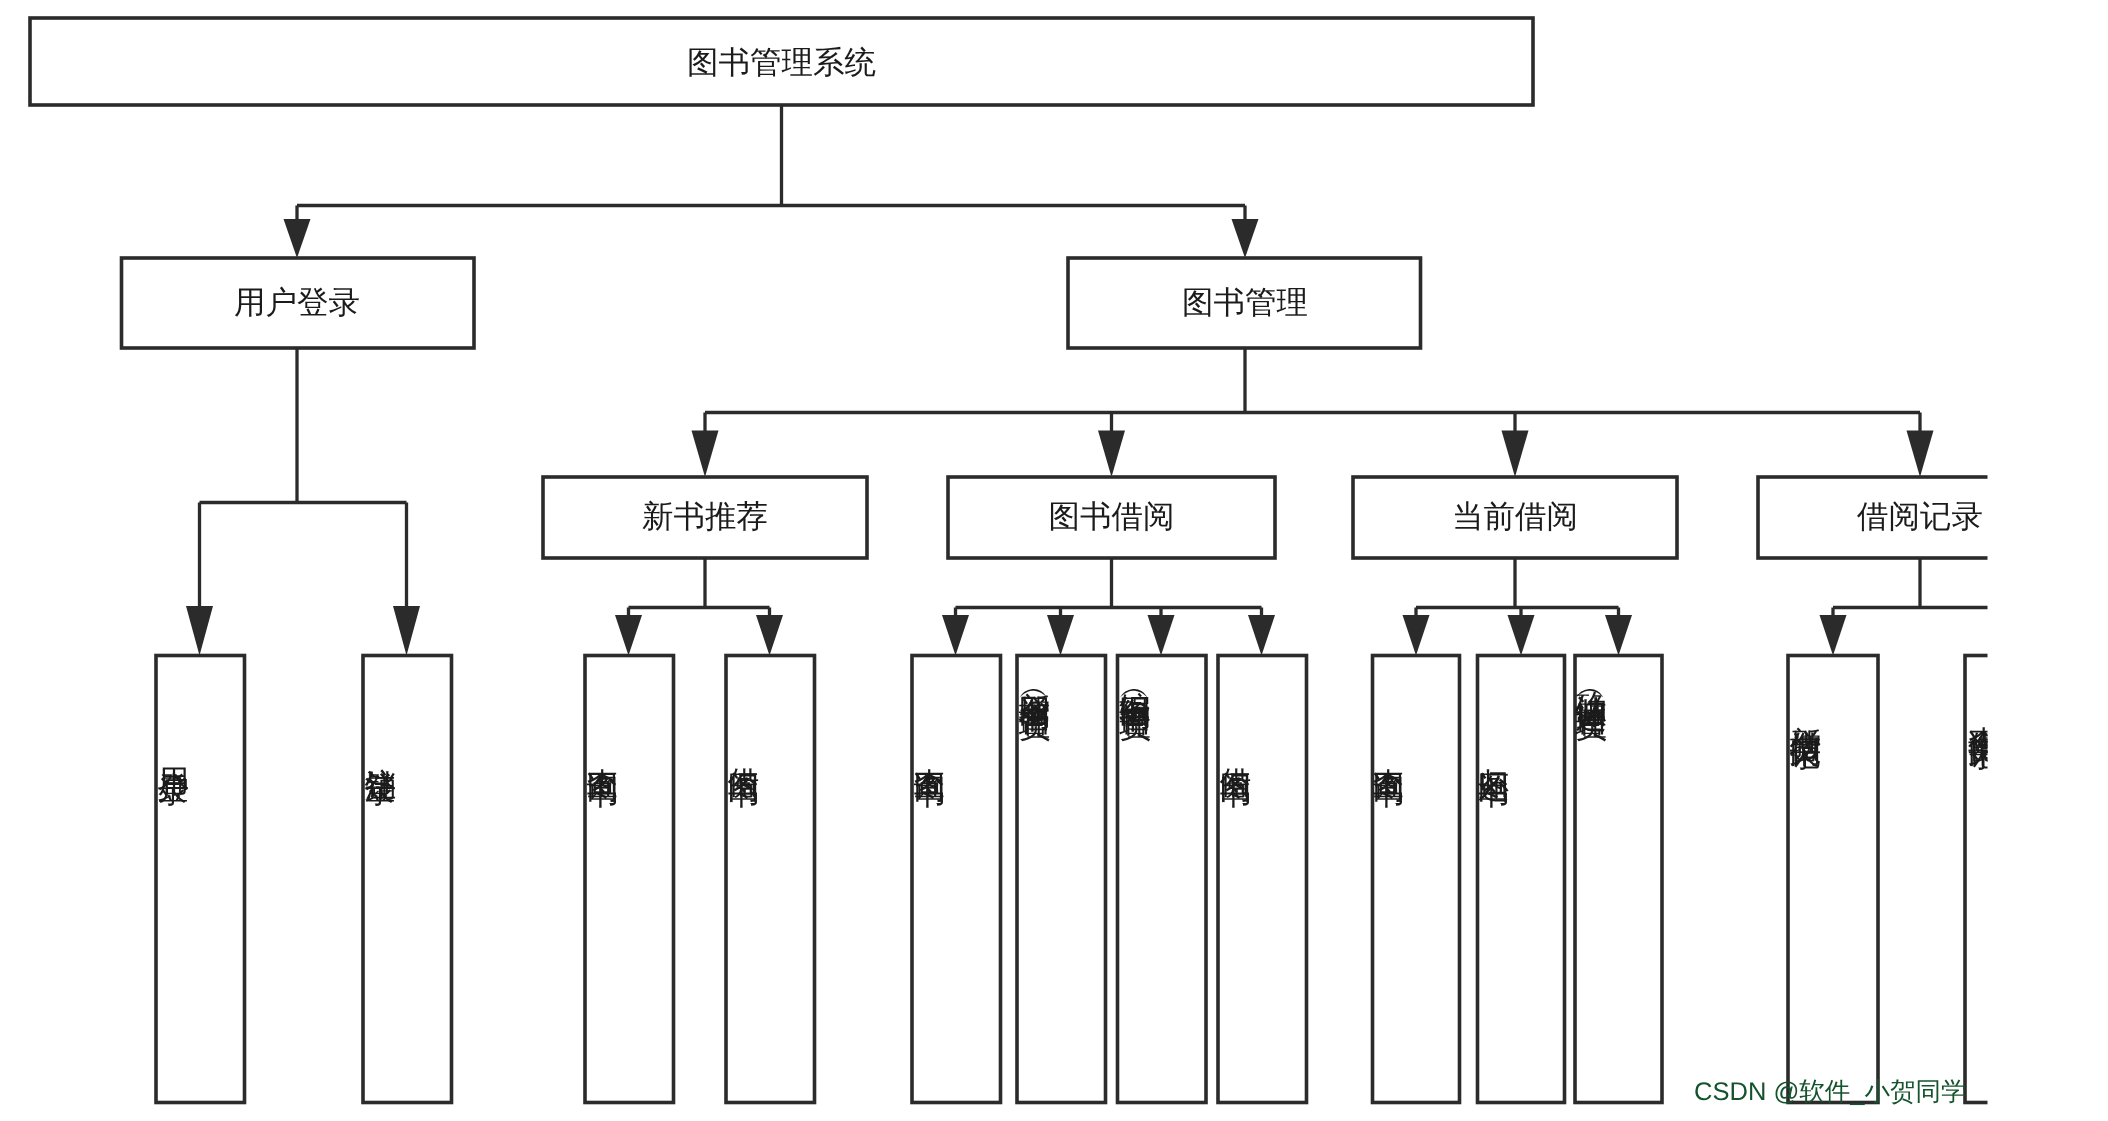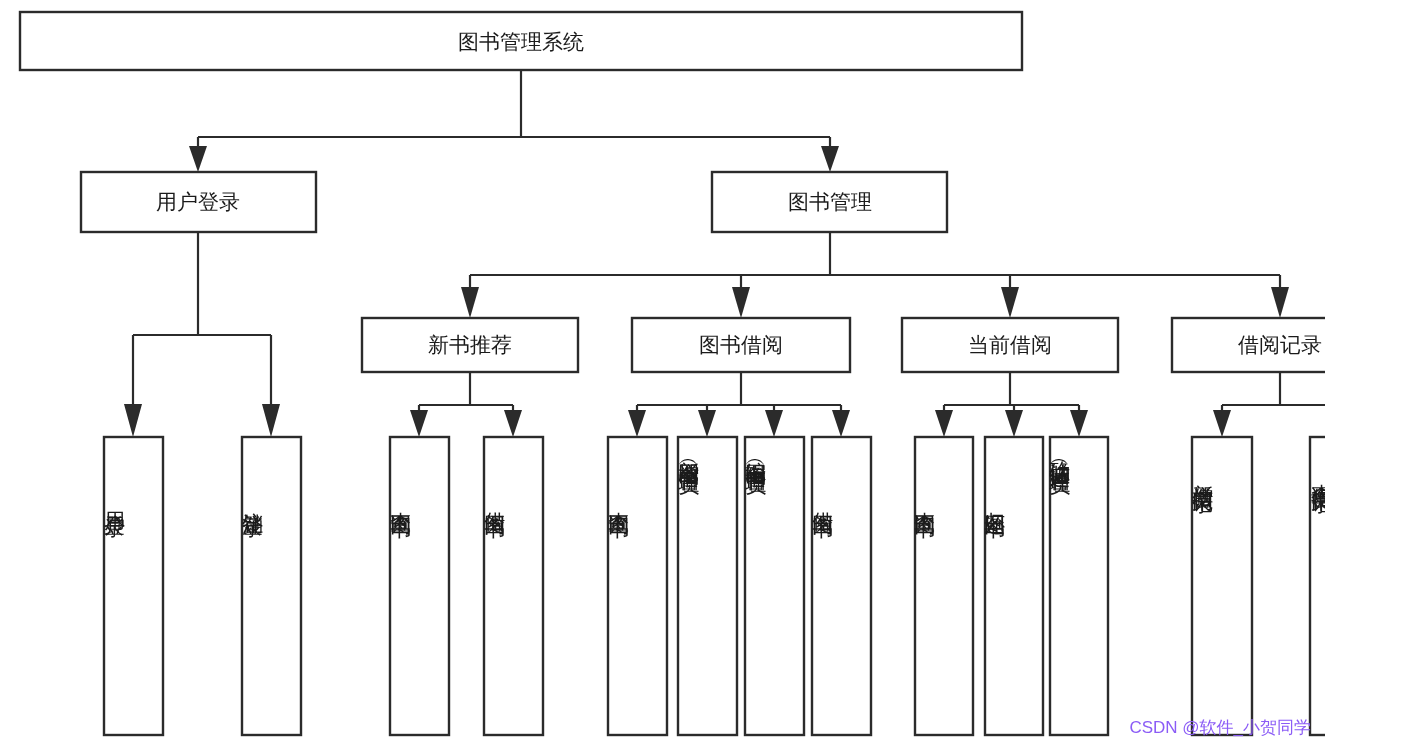--- a/index.html
+++ b/index.html
@@ -62,7 +62,7 @@
     bottom: 8px;
     font-family: "Liberation Sans", "DejaVu Sans", sans-serif;
     font-size: 17px;
-    color: #8b5cf6;
+    color: #14532d;
     white-space: nowrap;
     pointer-events: none;
     user-select: none;

